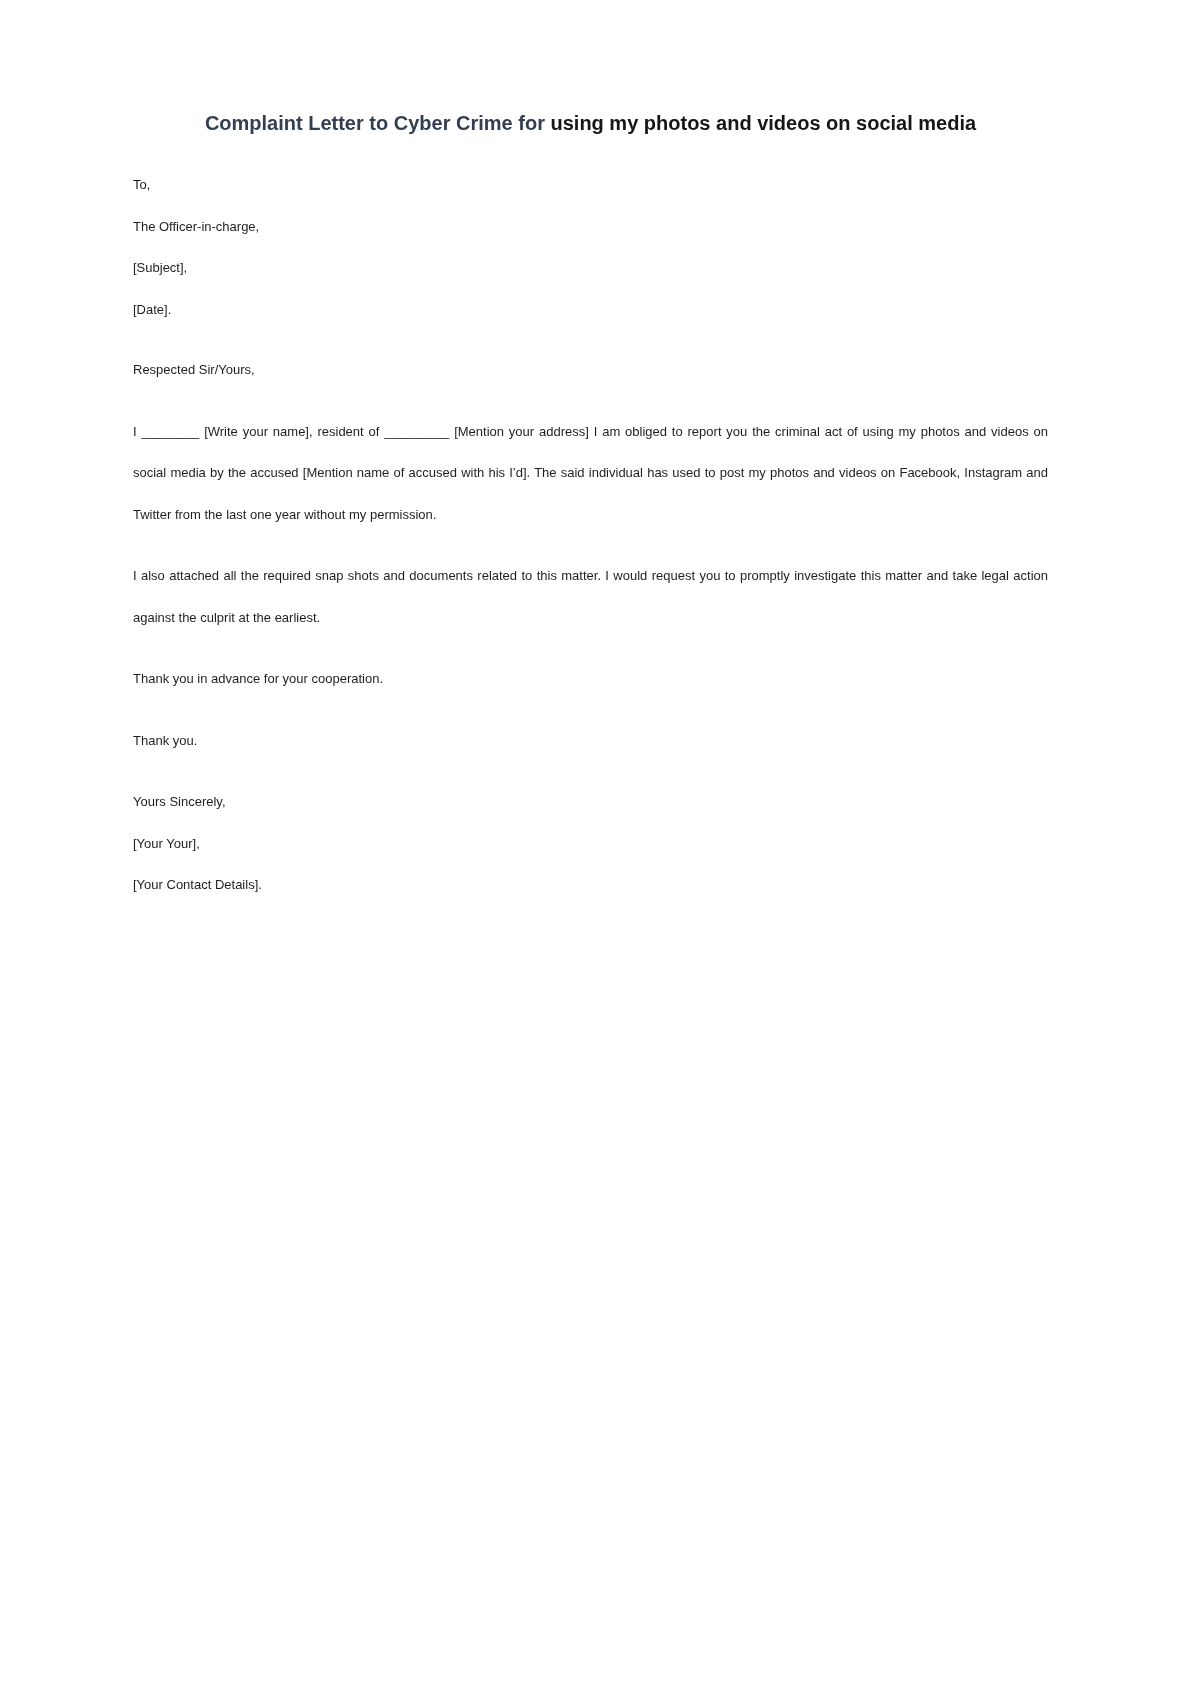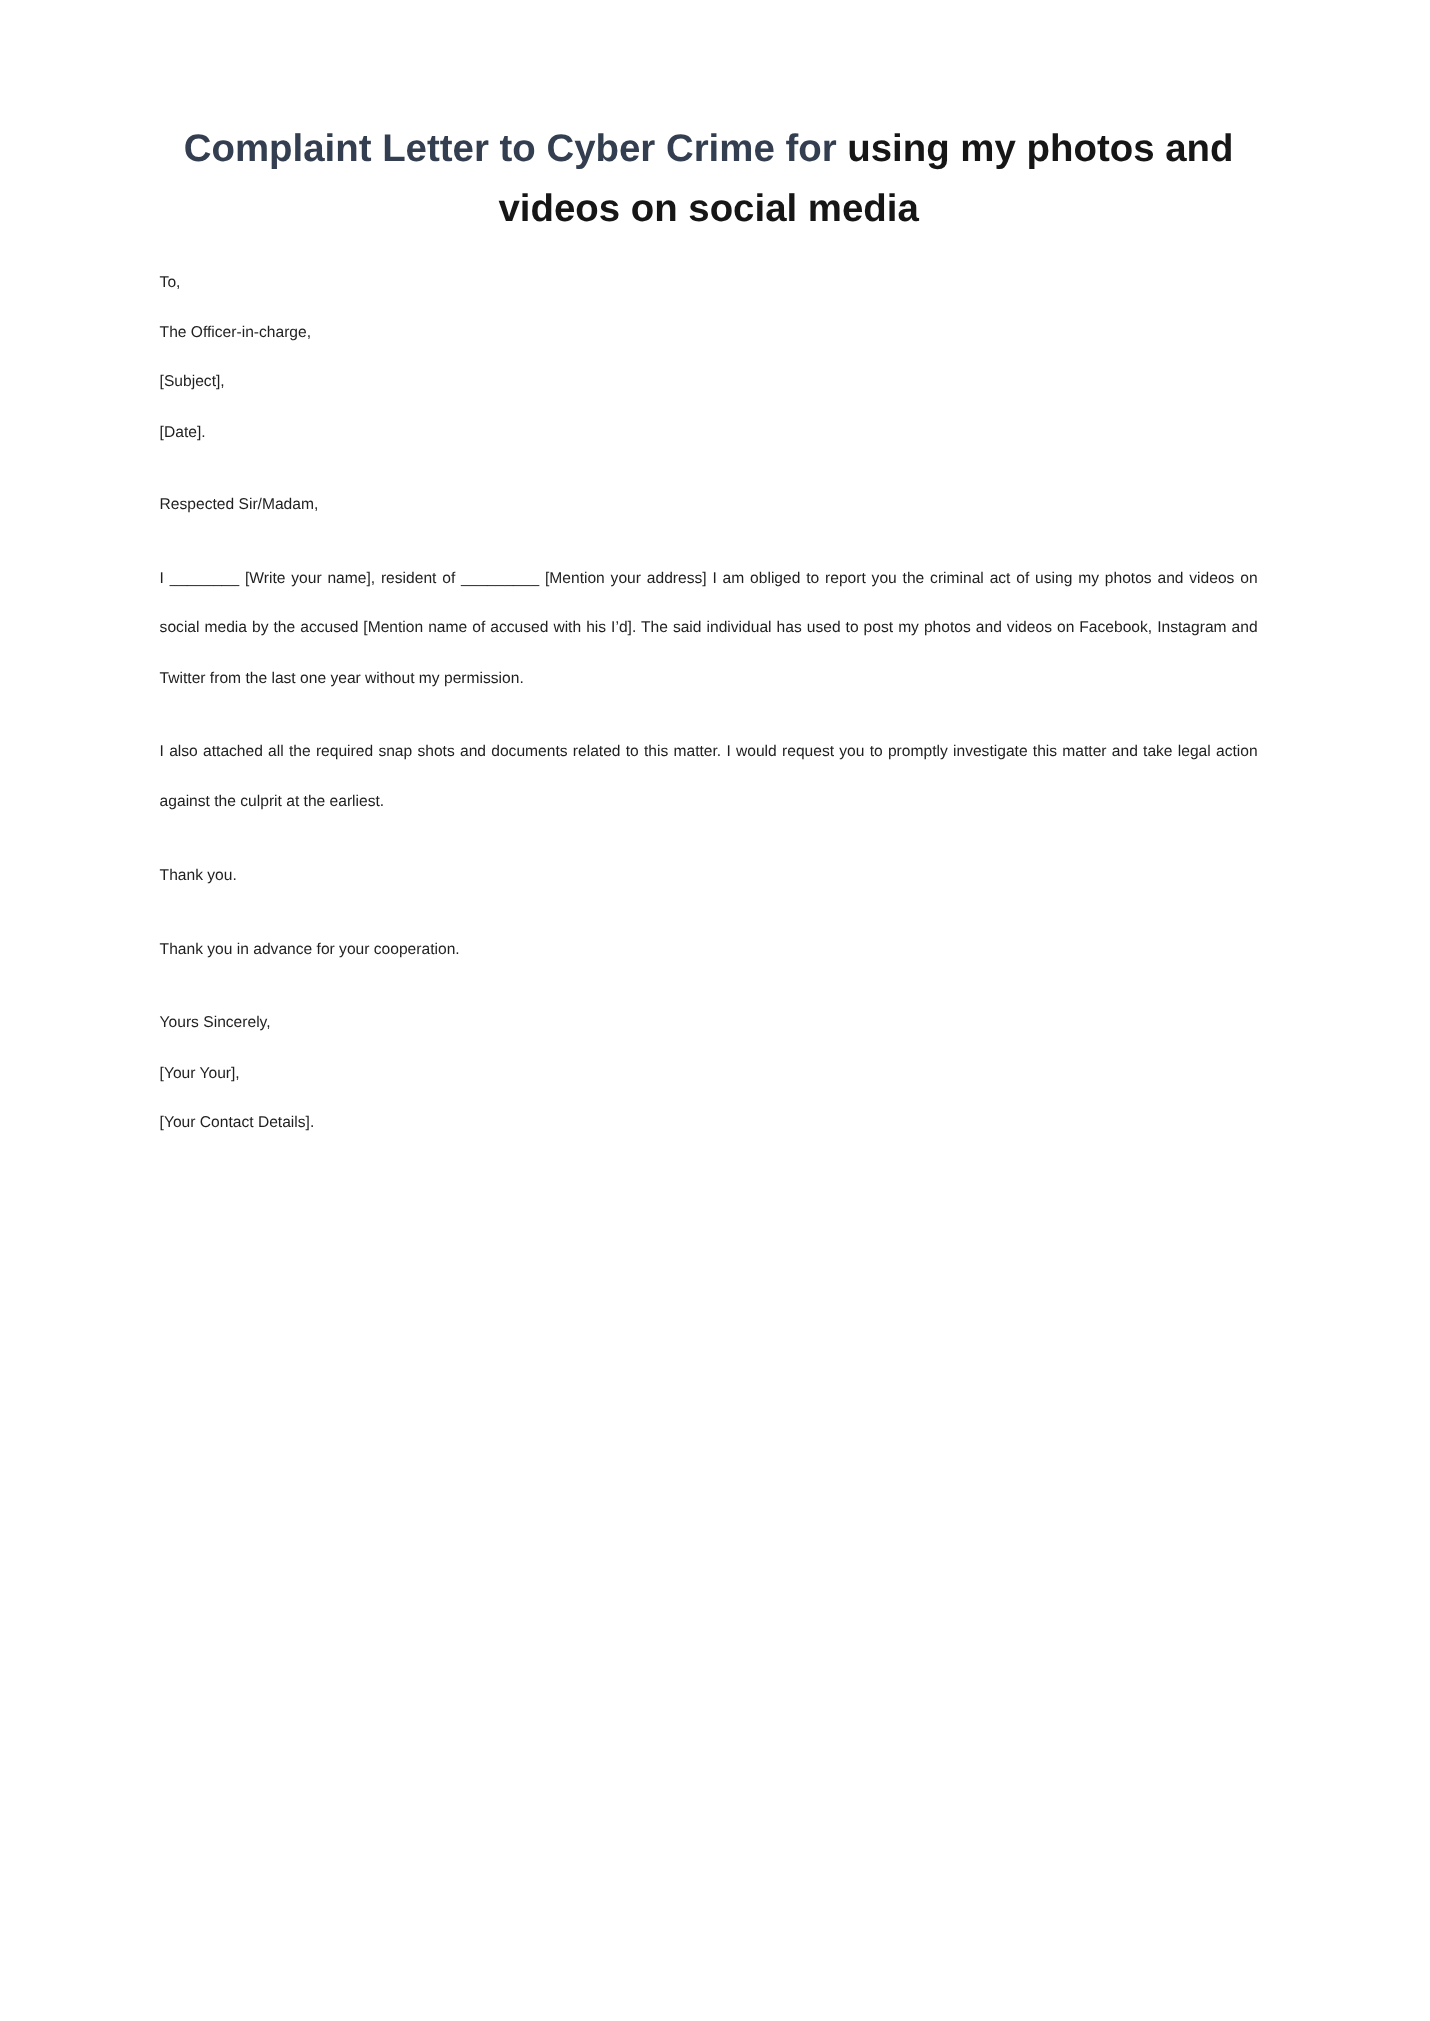--- a/index.html
+++ b/index.html
@@ -25,7 +25,7 @@
     margin: 0 0 16px 0;
     padding: 0 10px;
     text-align: center;
-    font-size: 32px;
+    font-size: 20px;
     font-weight: 700;
     line-height: 50px;
   }

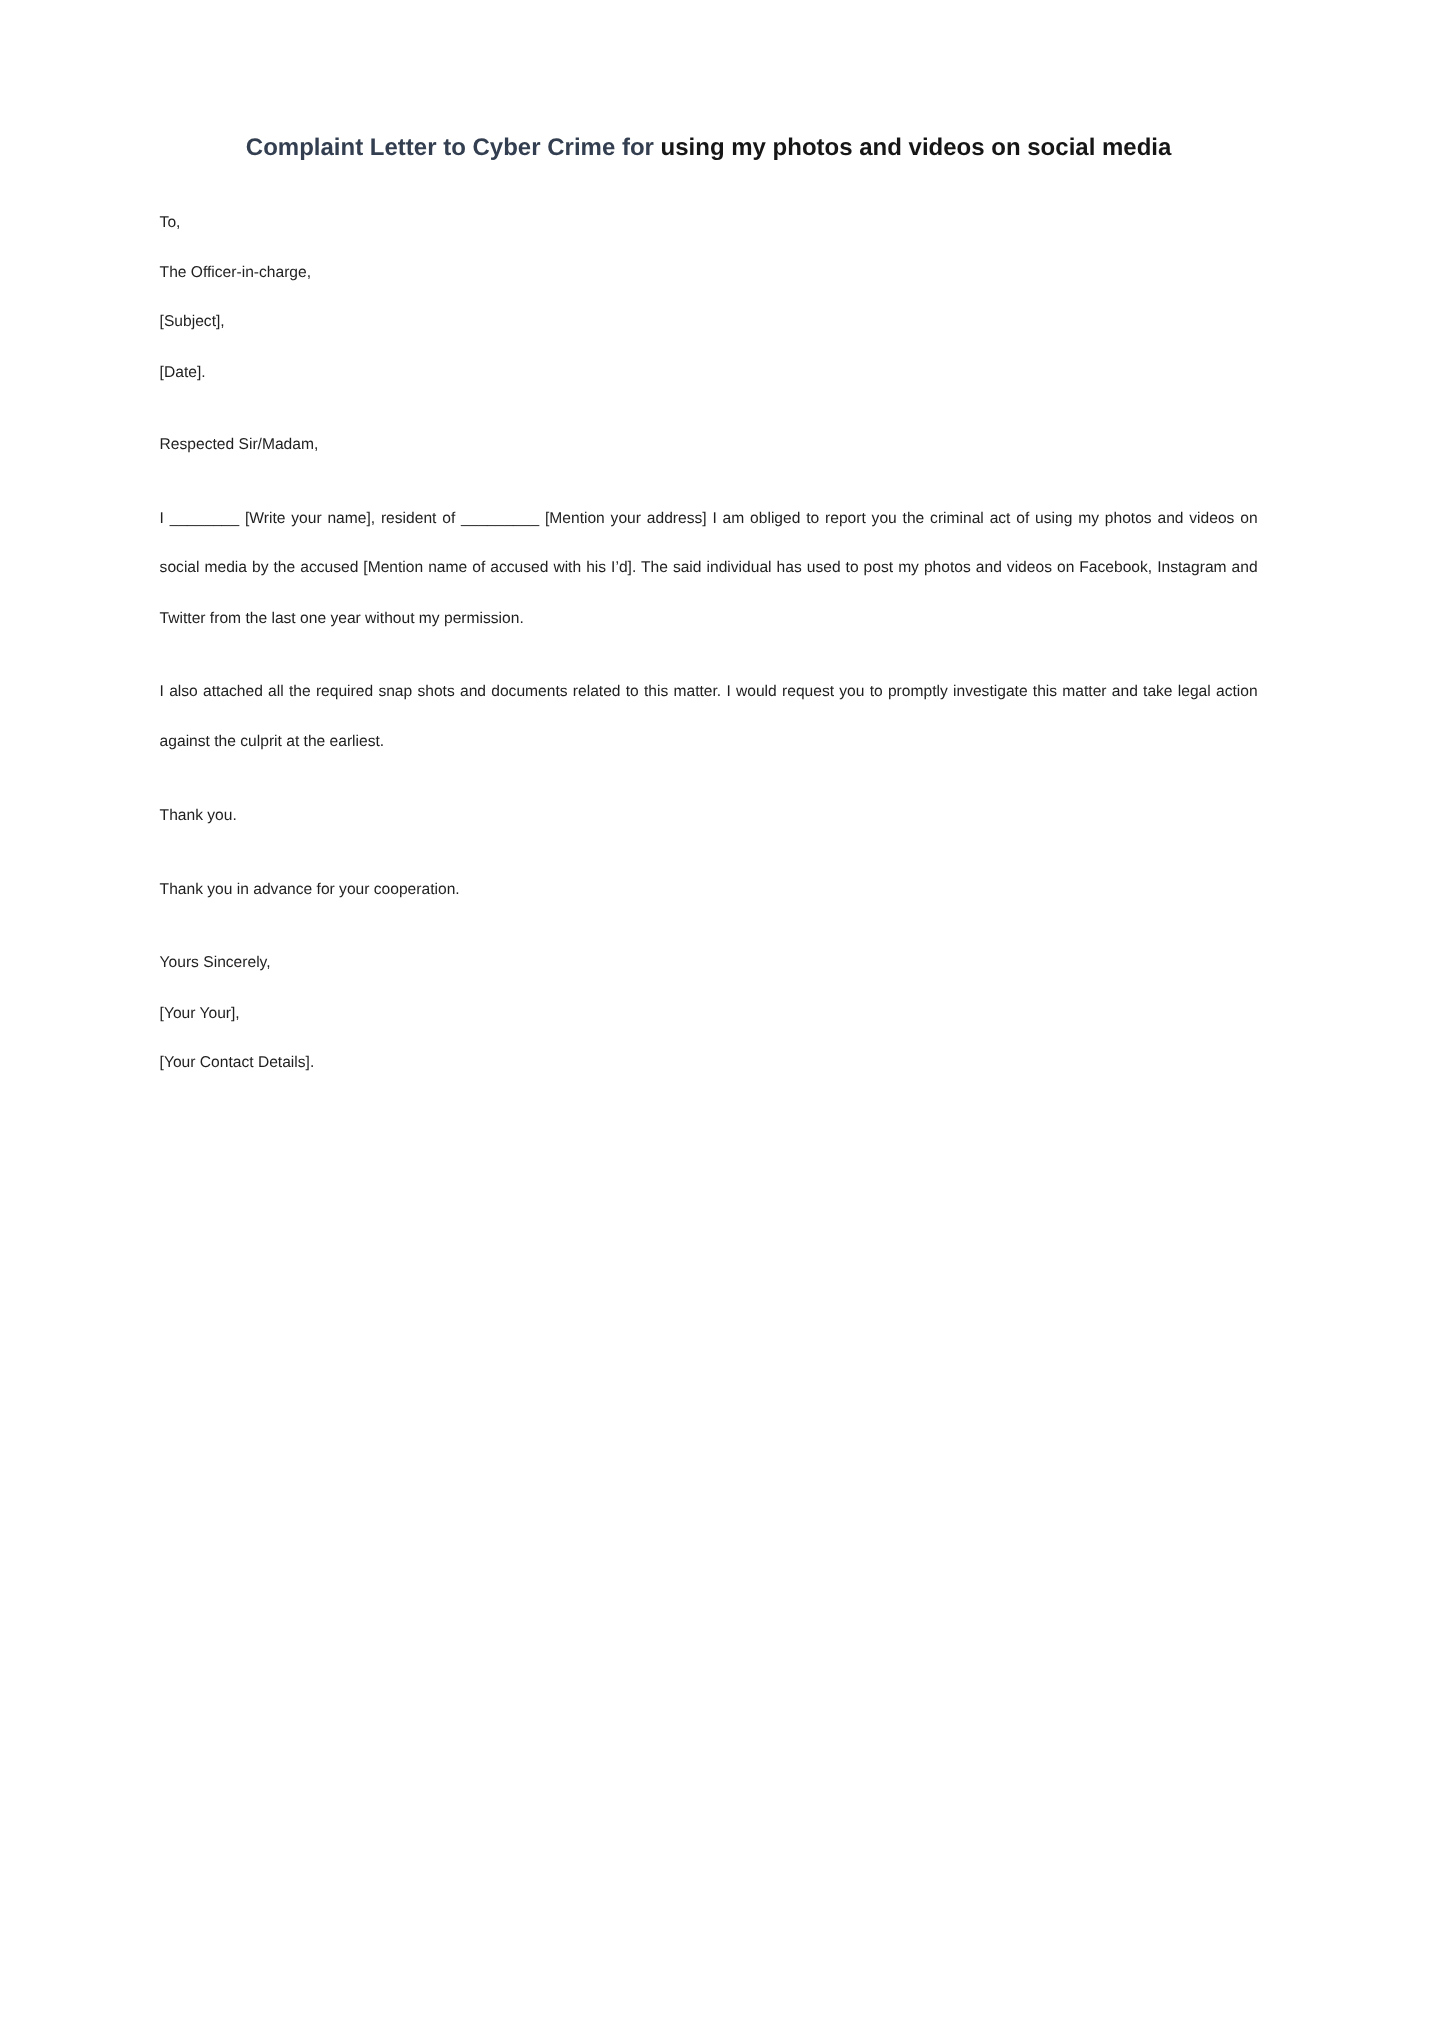--- a/index.html
+++ b/index.html
@@ -57,7 +57,7 @@
   </div>
 
 
-  <p class="para">Respected Sir/Madam,</p>
+  <p class="para">Respected Sir/Yours,</p>
 
   <p class="para justify">I ________ [Write your name], resident of _________ [Mention your address] I am obliged to report you the criminal act of using my photos and videos on social media by the accused [Mention name of accused with his I’d]. The said individual has used to post my photos and videos on Facebook, Instagram and Twitter from the last one year without my permission.</p>
 

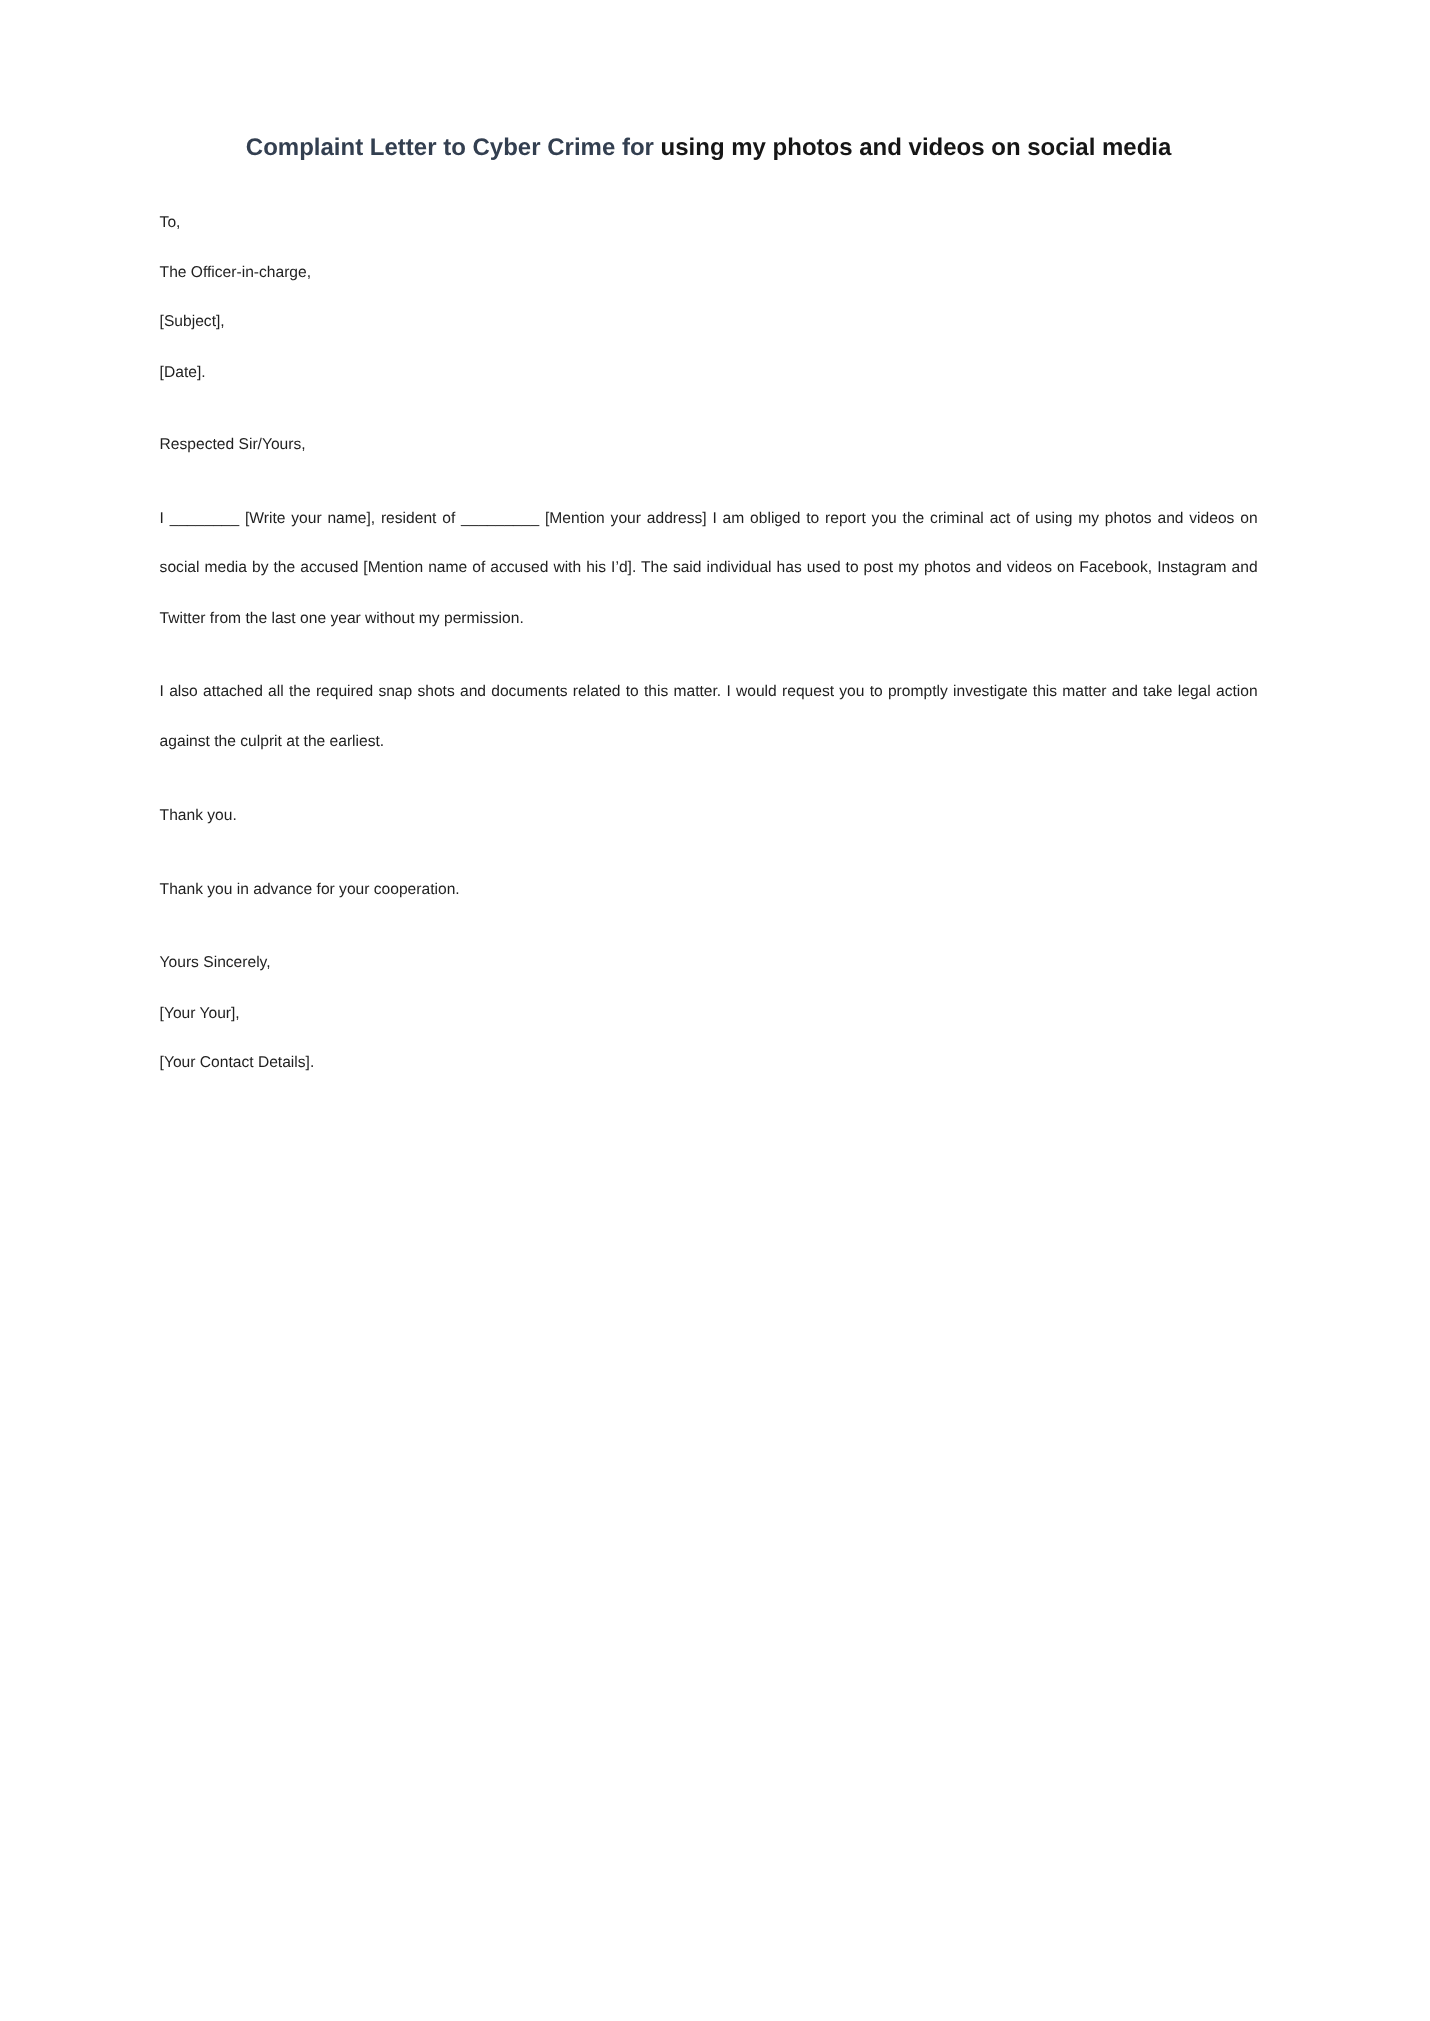--- a/index.html
+++ b/index.html
@@ -63,9 +63,9 @@
 
   <p class="para justify">I also attached all the required snap shots and documents related to this matter. I would request you to promptly investigate this matter and take legal action against the culprit at the earliest.</p>
 
+  <p class="para">Thank you in advance for your cooperation.</p>
+
   <p class="para">Thank you.</p>
-
-  <p class="para">Thank you in advance for your cooperation.</p>
 
   <div class="block last-block">
     <p>Yours Sincerely,</p>

